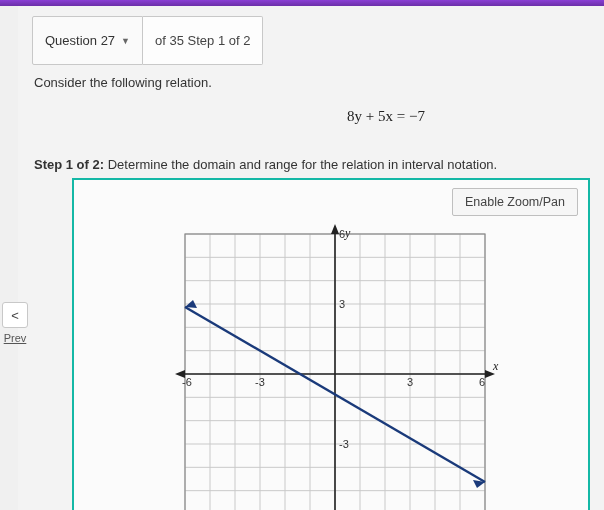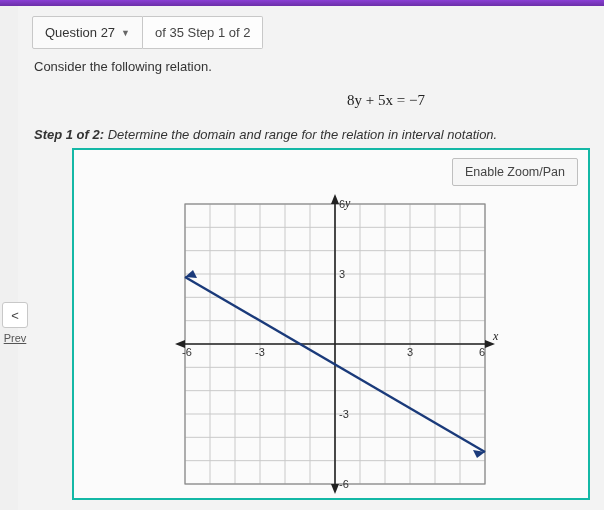--- a/index.html
+++ b/index.html
@@ -56,7 +56,7 @@
       border: 1px solid #c8c8c8;
       border-left: none;
       background: #fdfdfd;
-      padding: 8px 12px;
+      padding: 16px 12px;
       font-size: 13px;
       color: #444;
       display: flex;

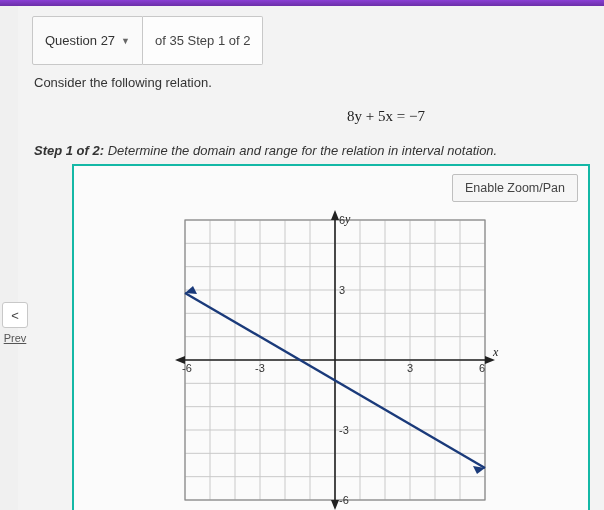--- a/index.html
+++ b/index.html
@@ -73,7 +73,7 @@
       font-size: 15px;
       color: #222;
       font-family: "Times New Roman", serif;
-      margin-bottom: 18px;
+      margin-bottom: 32px;
       margin-left: 150px;
     }
     .step-line {

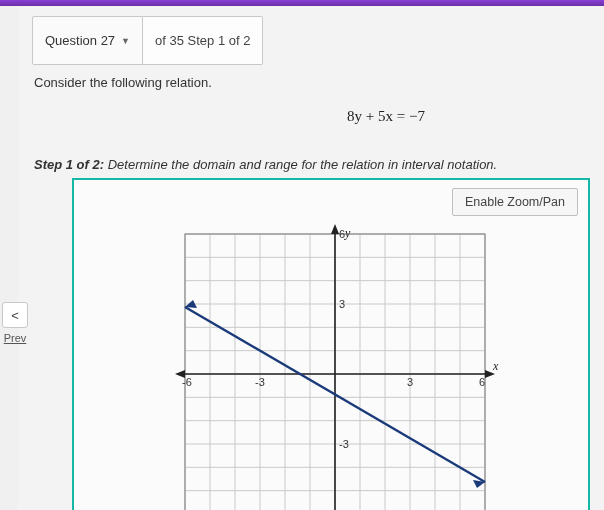--- a/index.html
+++ b/index.html
@@ -80,7 +80,6 @@
       font-size: 13px;
       color: #333;
       margin: 0 0 6px 2px;
-      font-style: italic;
     }
     .step-line b { font-weight: 600; }
     .graph-region {

